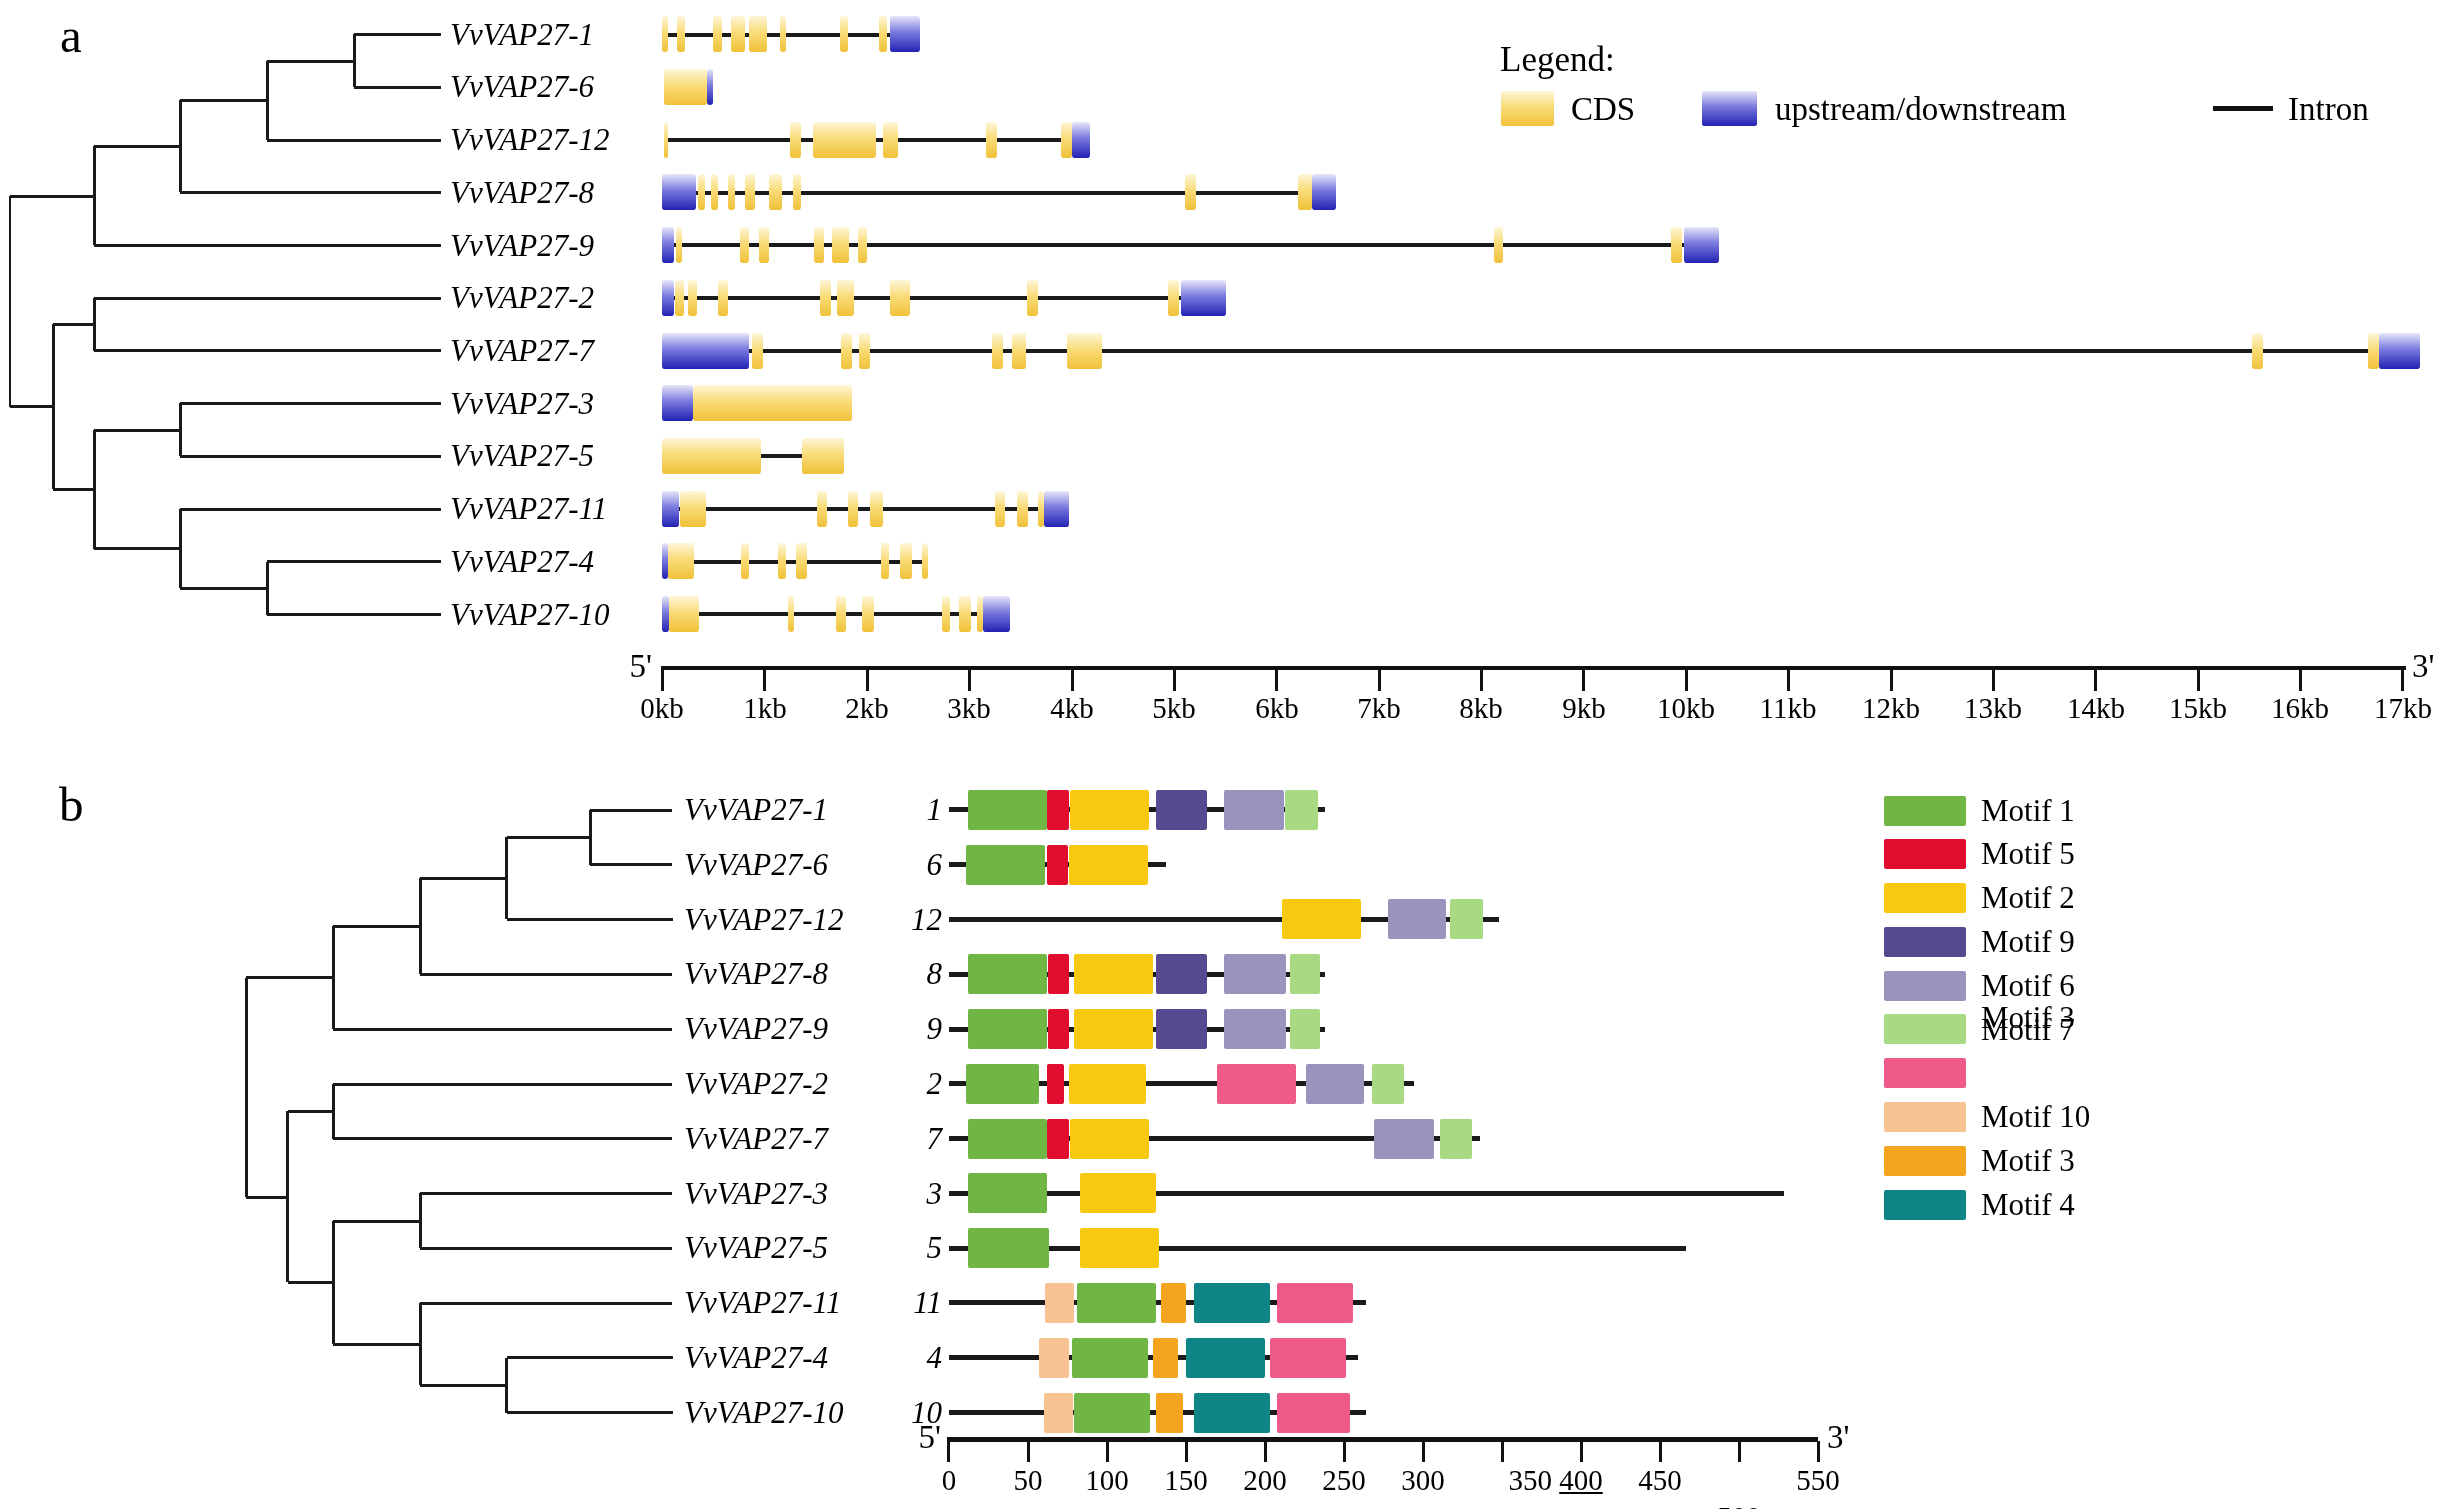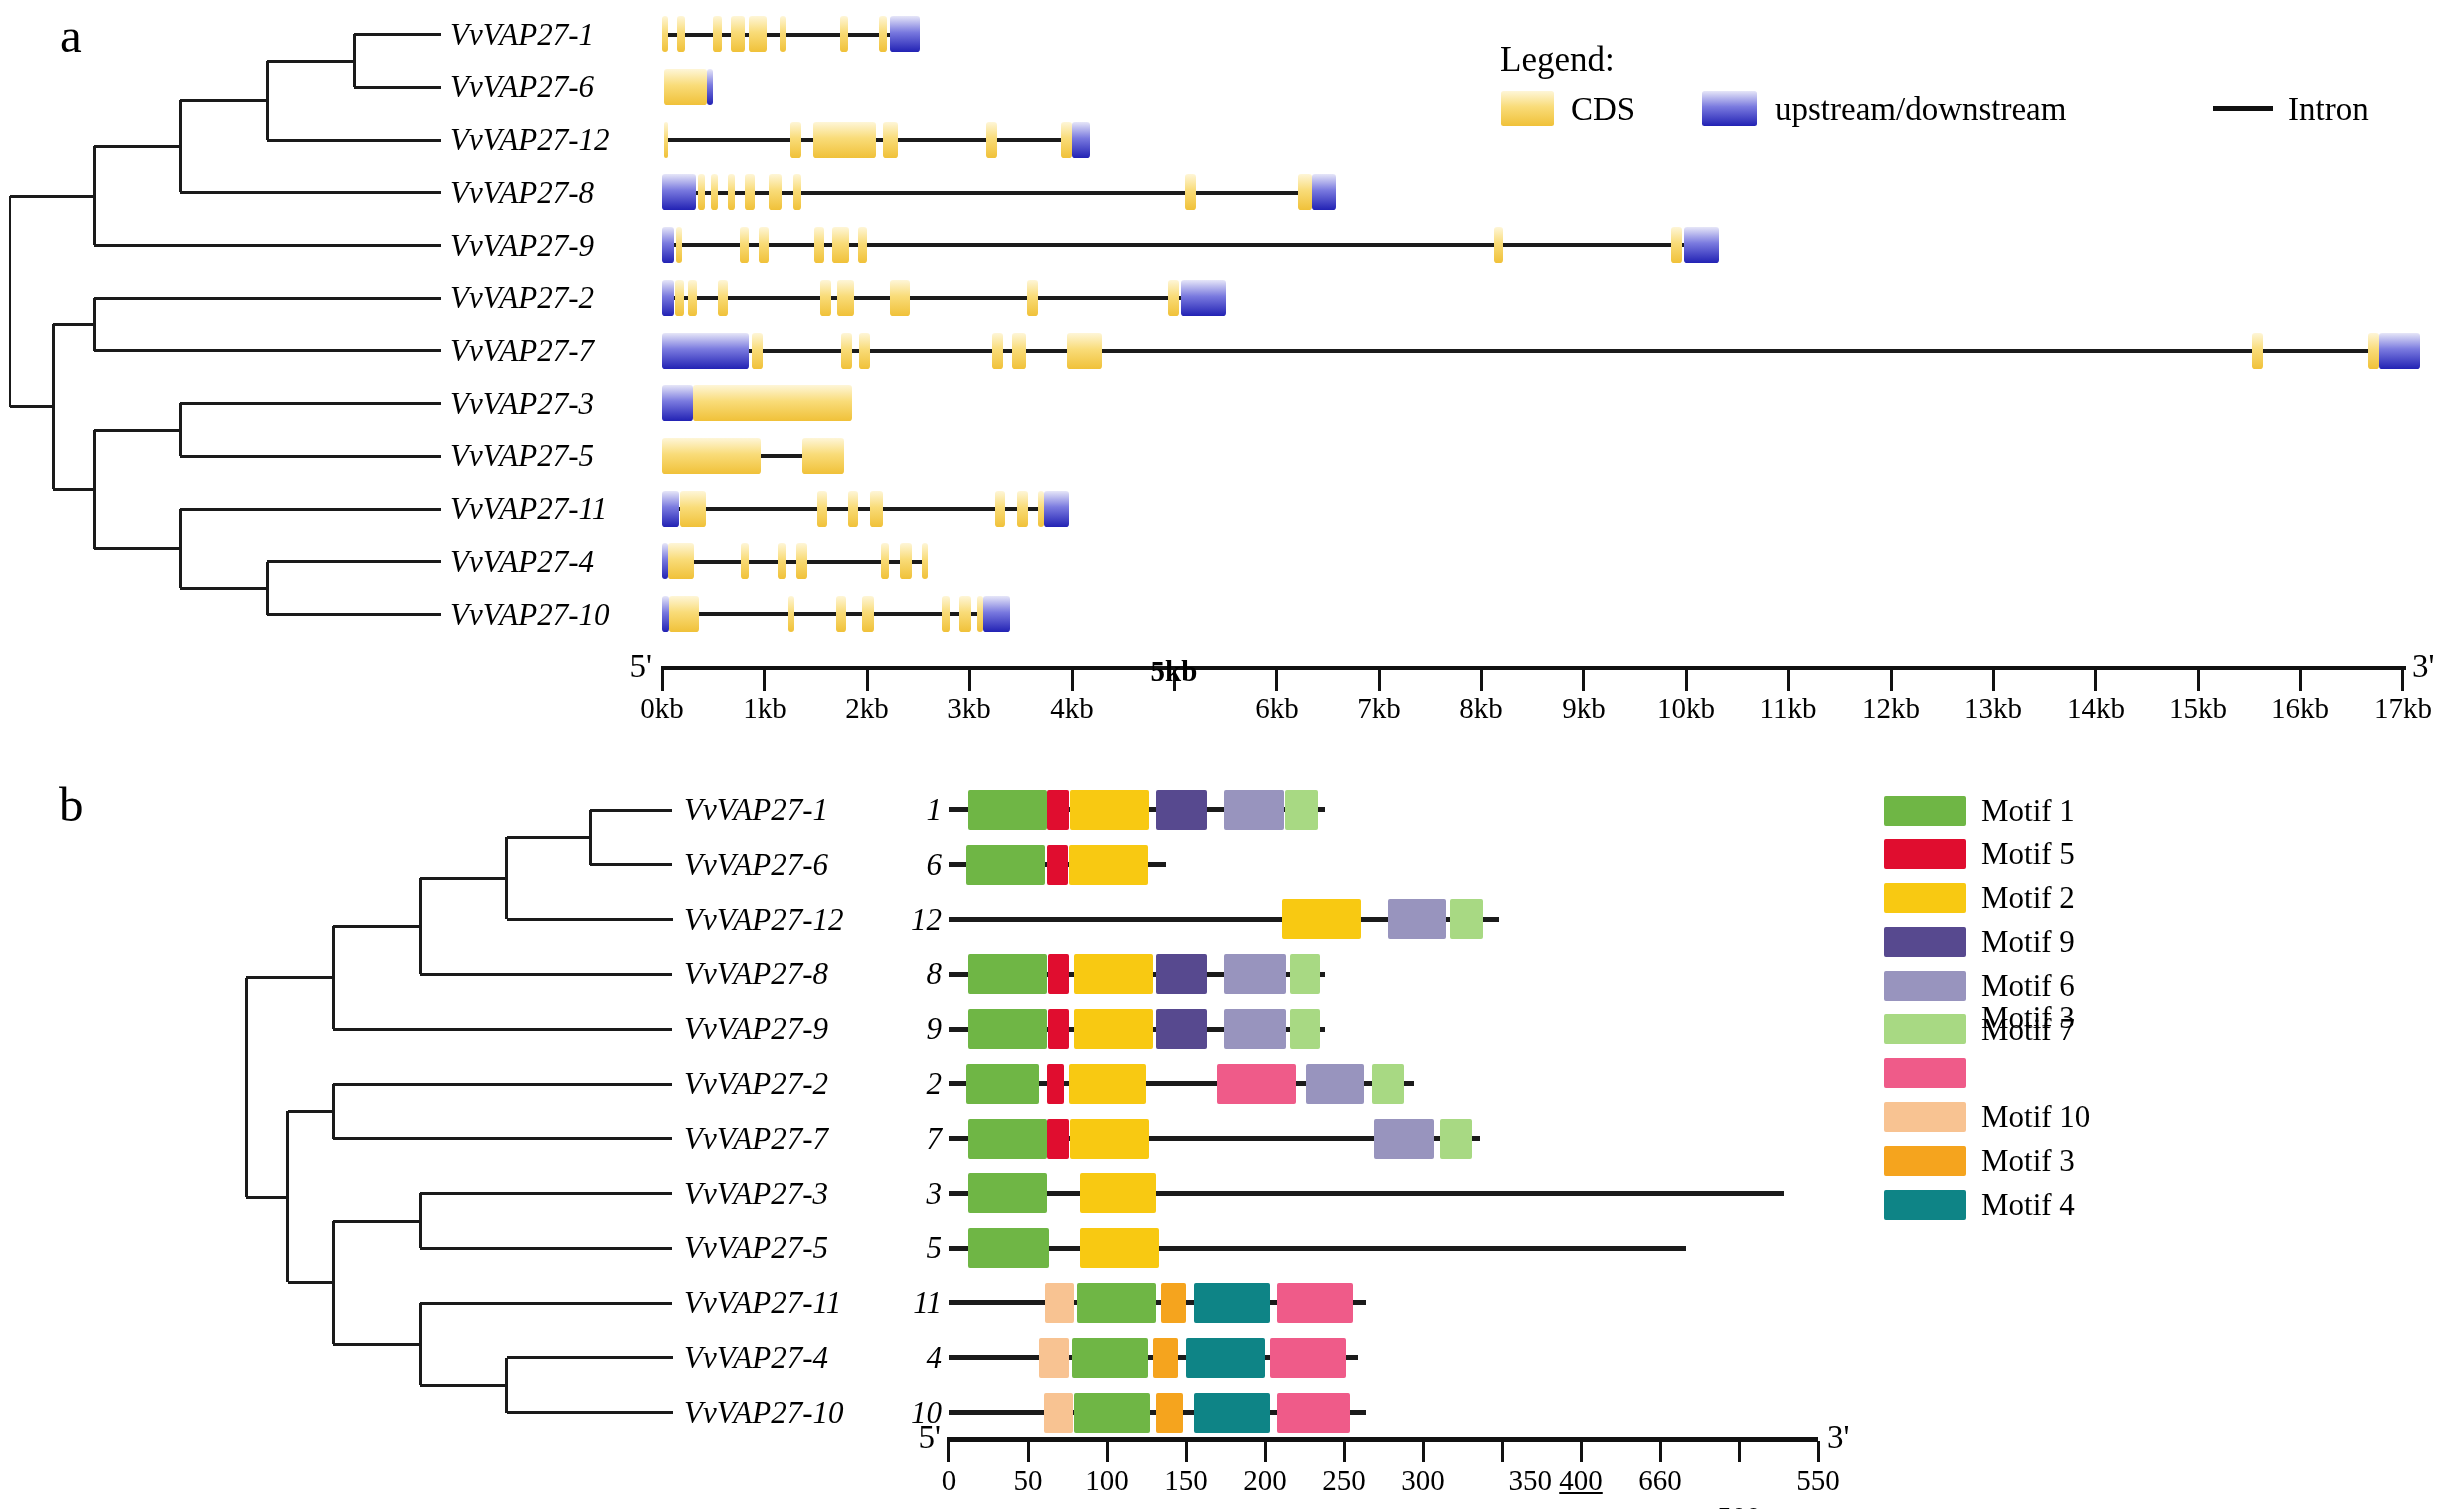--- a/index.html
+++ b/index.html
@@ -212,7 +212,7 @@
     <div class="abs axis-tick" style="left: 1071px; top: 670px; width: 2.5px; height: 20.6px;"></div>
     <div class="abs tick-label" style="left: 1022px; top: 693px; width: 100px;">4kb</div>
     <div class="abs axis-tick" style="left: 1173px; top: 670px; width: 2.5px; height: 20.6px;"></div>
-    <div class="abs tick-label" style="left: 1124px; top: 656px; width: 100px; font-weight: bold;">5kb</div>
+    <div class="abs tick-label" style="left: 1124px; top: 693px; width: 100px;">5kb</div>
     <div class="abs axis-tick" style="left: 1275px; top: 670px; width: 2.5px; height: 20.6px;"></div>
     <div class="abs tick-label" style="left: 1227px; top: 693px; width: 100px;">6kb</div>
     <div class="abs axis-tick" style="left: 1378px; top: 670px; width: 2.5px; height: 20.6px;"></div>

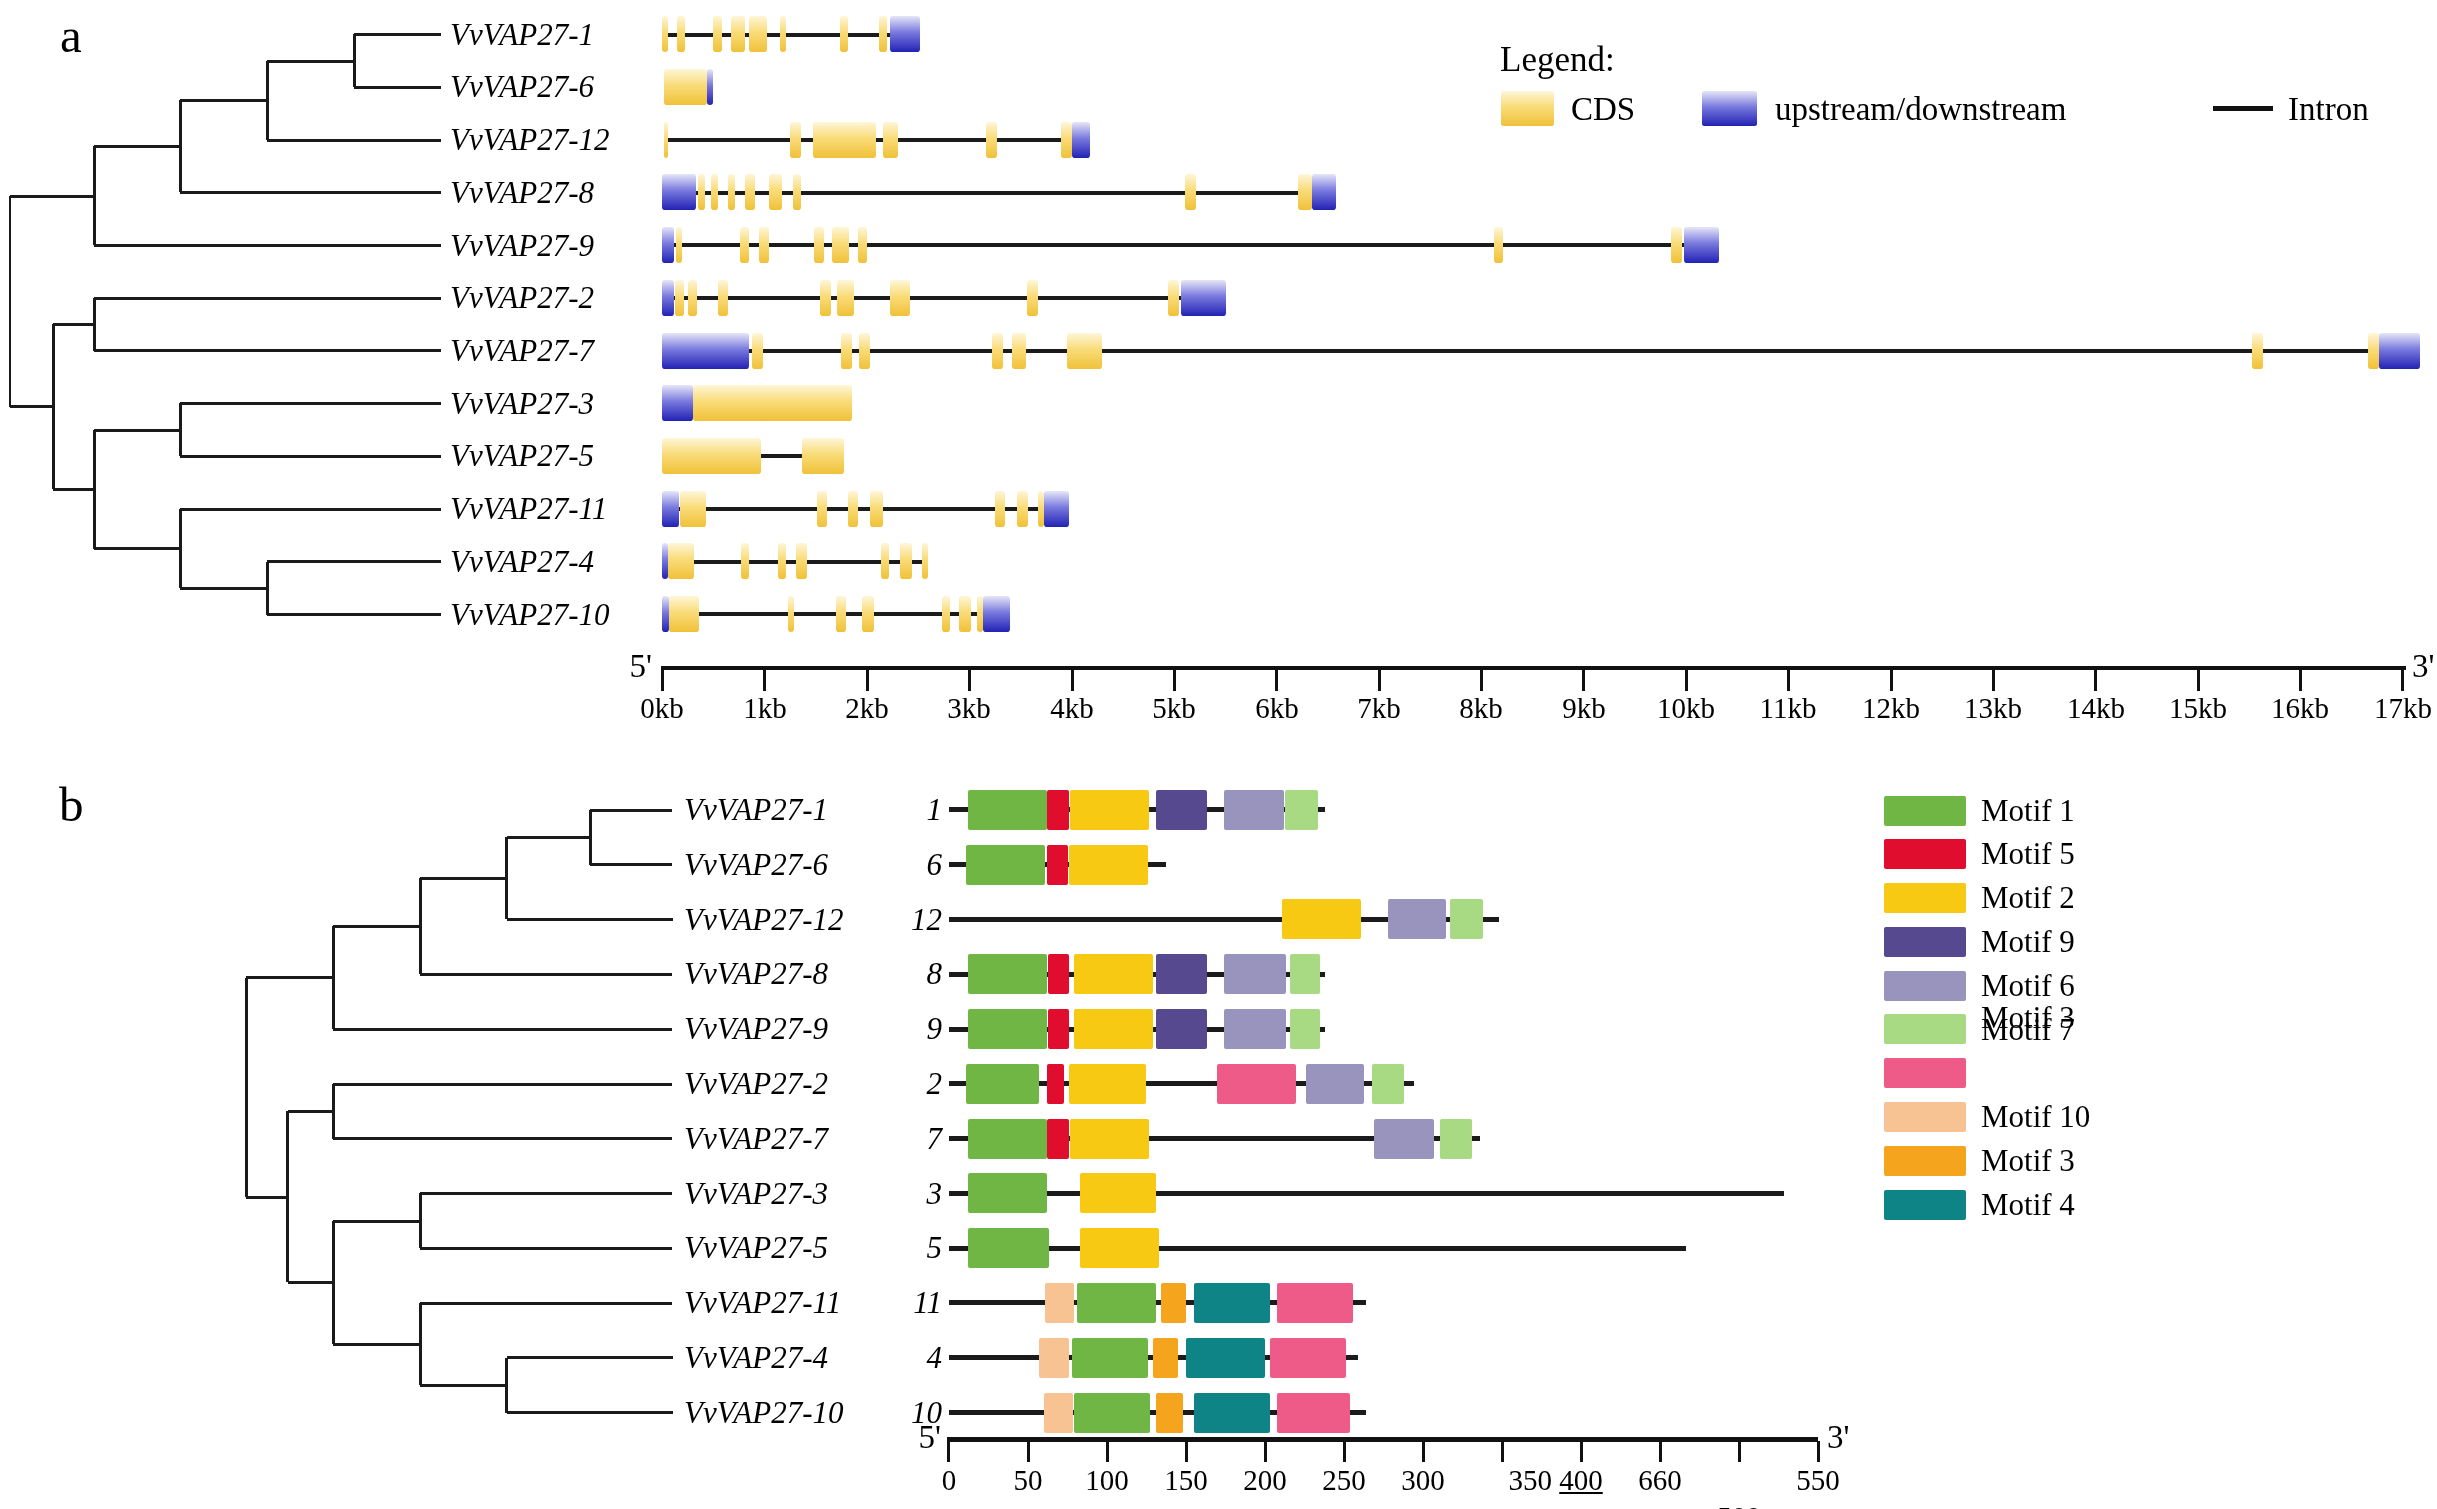--- a/index.html
+++ b/index.html
@@ -408,7 +408,7 @@
     <div class="abs axis-tick" style="left: 1580px; top: 1441px; width: 2.5px; height: 20.6px;"></div>
     <div class="abs tick-label" style="left: 1531px; top: 1465px; width: 100px; text-decoration: underline;">400</div>
     <div class="abs axis-tick" style="left: 1659px; top: 1441px; width: 2.5px; height: 20.6px;"></div>
-    <div class="abs tick-label" style="left: 1610px; top: 1465px; width: 100px;">660</div>
+    <div class="abs tick-label" style="left: 1610px; top: 1465px; width: 100px;">450</div>
     <div class="abs axis-tick" style="left: 1738px; top: 1441px; width: 2.5px; height: 20.6px;"></div>
     <div class="abs tick-label" style="left: 1689px; top: 1465px; width: 100px; margin-top: 37px;">500</div>
     <div class="abs axis-tick" style="left: 1817px; top: 1441px; width: 2.5px; height: 20.6px;"></div>

